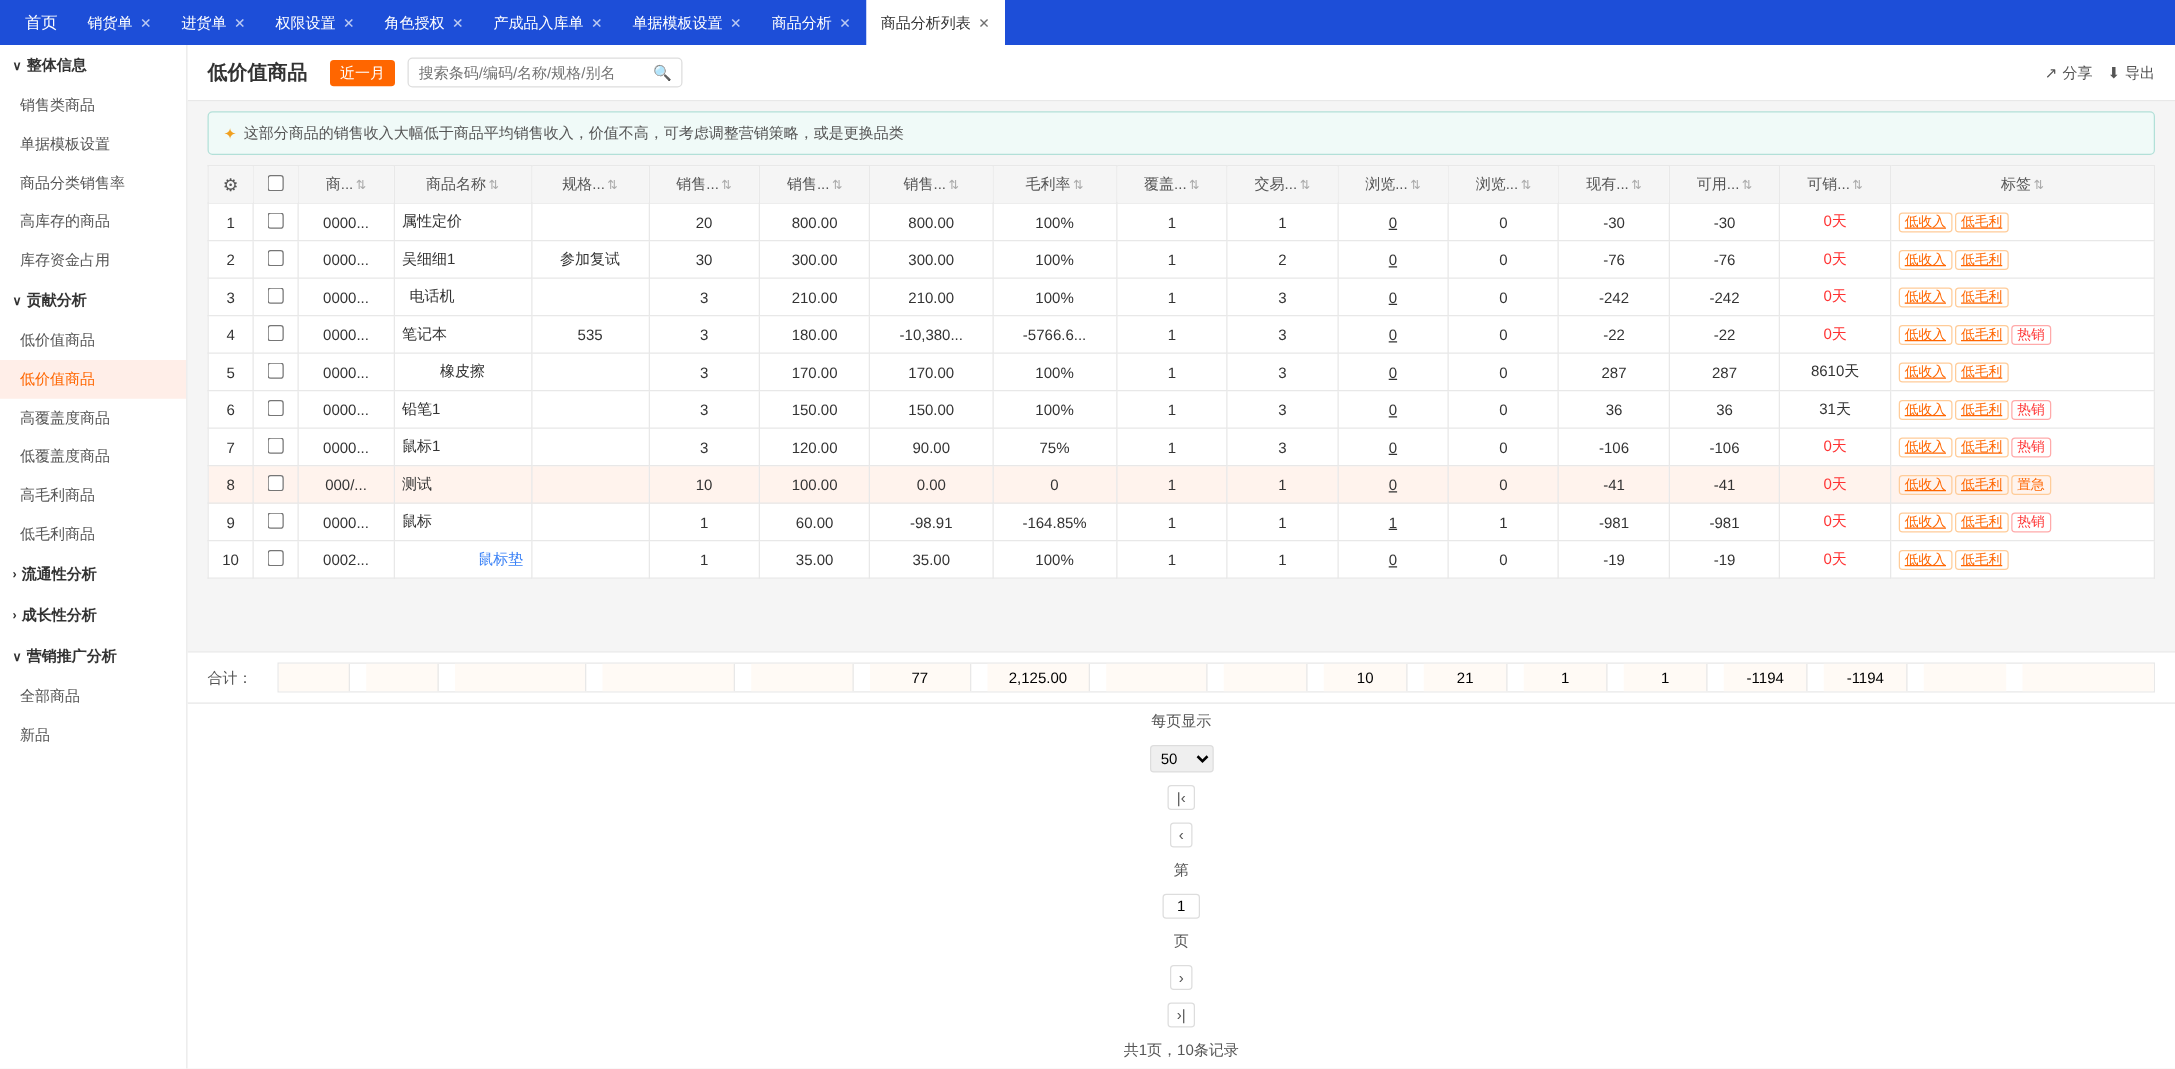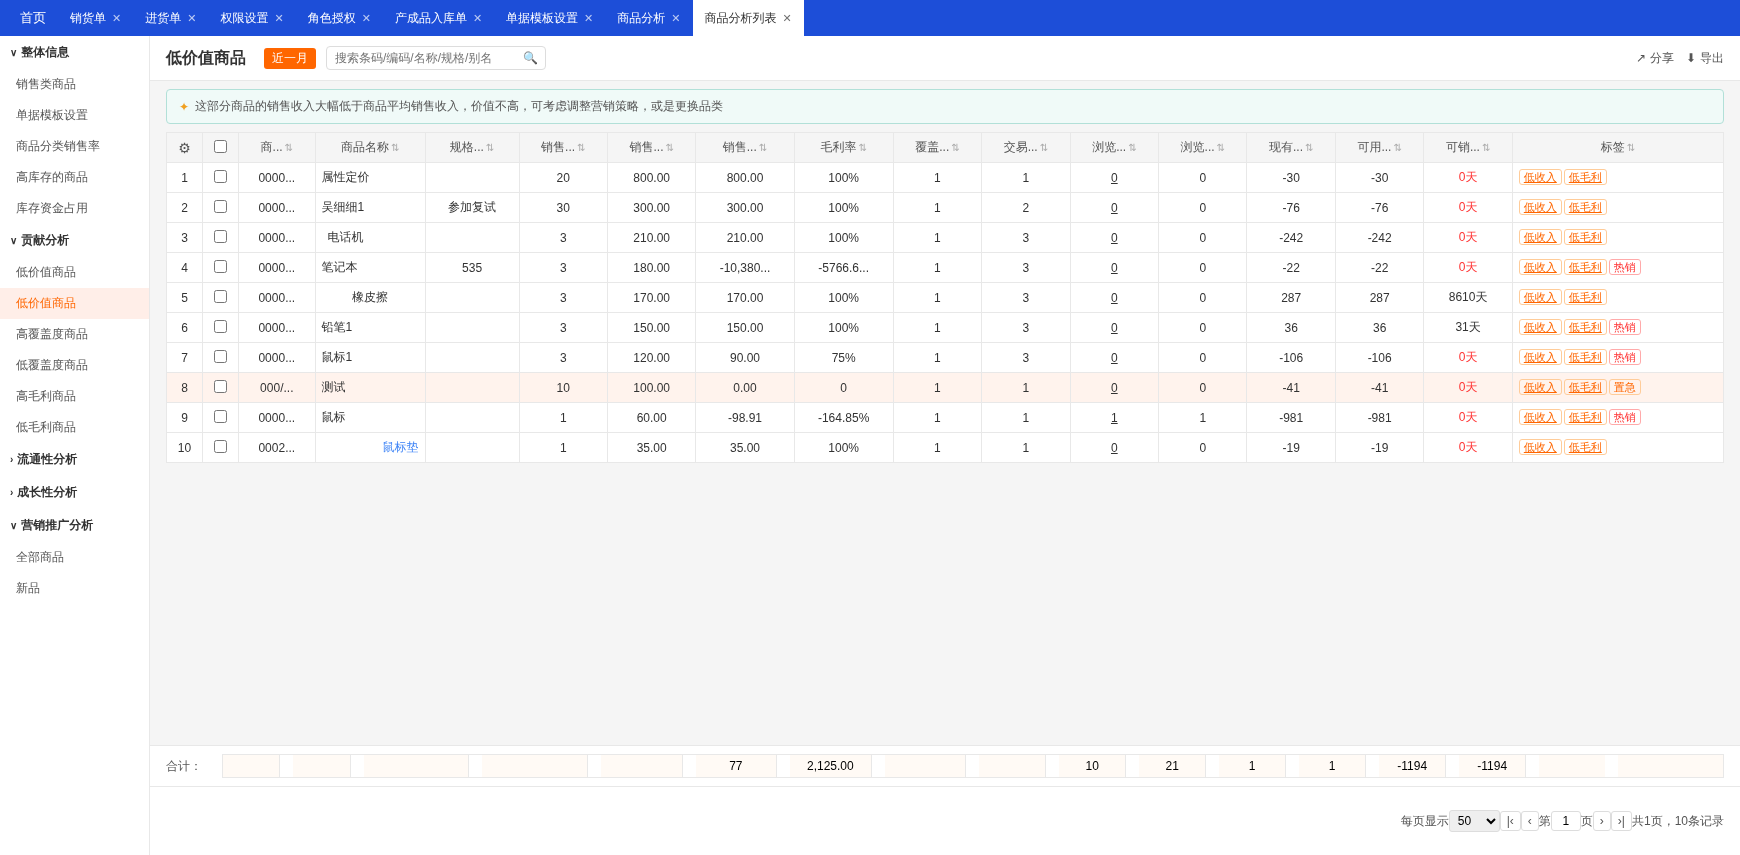--- a/index.html
+++ b/index.html
@@ -58,7 +58,7 @@
     .total-label { color: #555; margin-right: 20px; }
     
     
-    .pagination-bar { background: #fff; border-top: 1px solid #e8e8e8; padding: 23px 16px; display: flex; align-items: center; justify-content: flex-end; gap: 0; color: #555; }
+    .pagination-bar { background: #fff; border-top: 1px solid #e8e8e8; padding: 6px 16px; display: flex; align-items: center; justify-content: flex-end; gap: 10px; color: #555; flex-direction: column; }
     .page-size-select { border: 1px solid #ddd; border-radius: 3px; padding: 2px 4px; }
     .page-btn { border: 1px solid #ddd; border-radius: 3px; padding: 2px 6px; cursor: pointer; background: #fff; color: #555; }
     .page-input { border: 1px solid #ddd; border-radius: 3px; padding: 2px 4px; width: 30px; text-align: center; }

